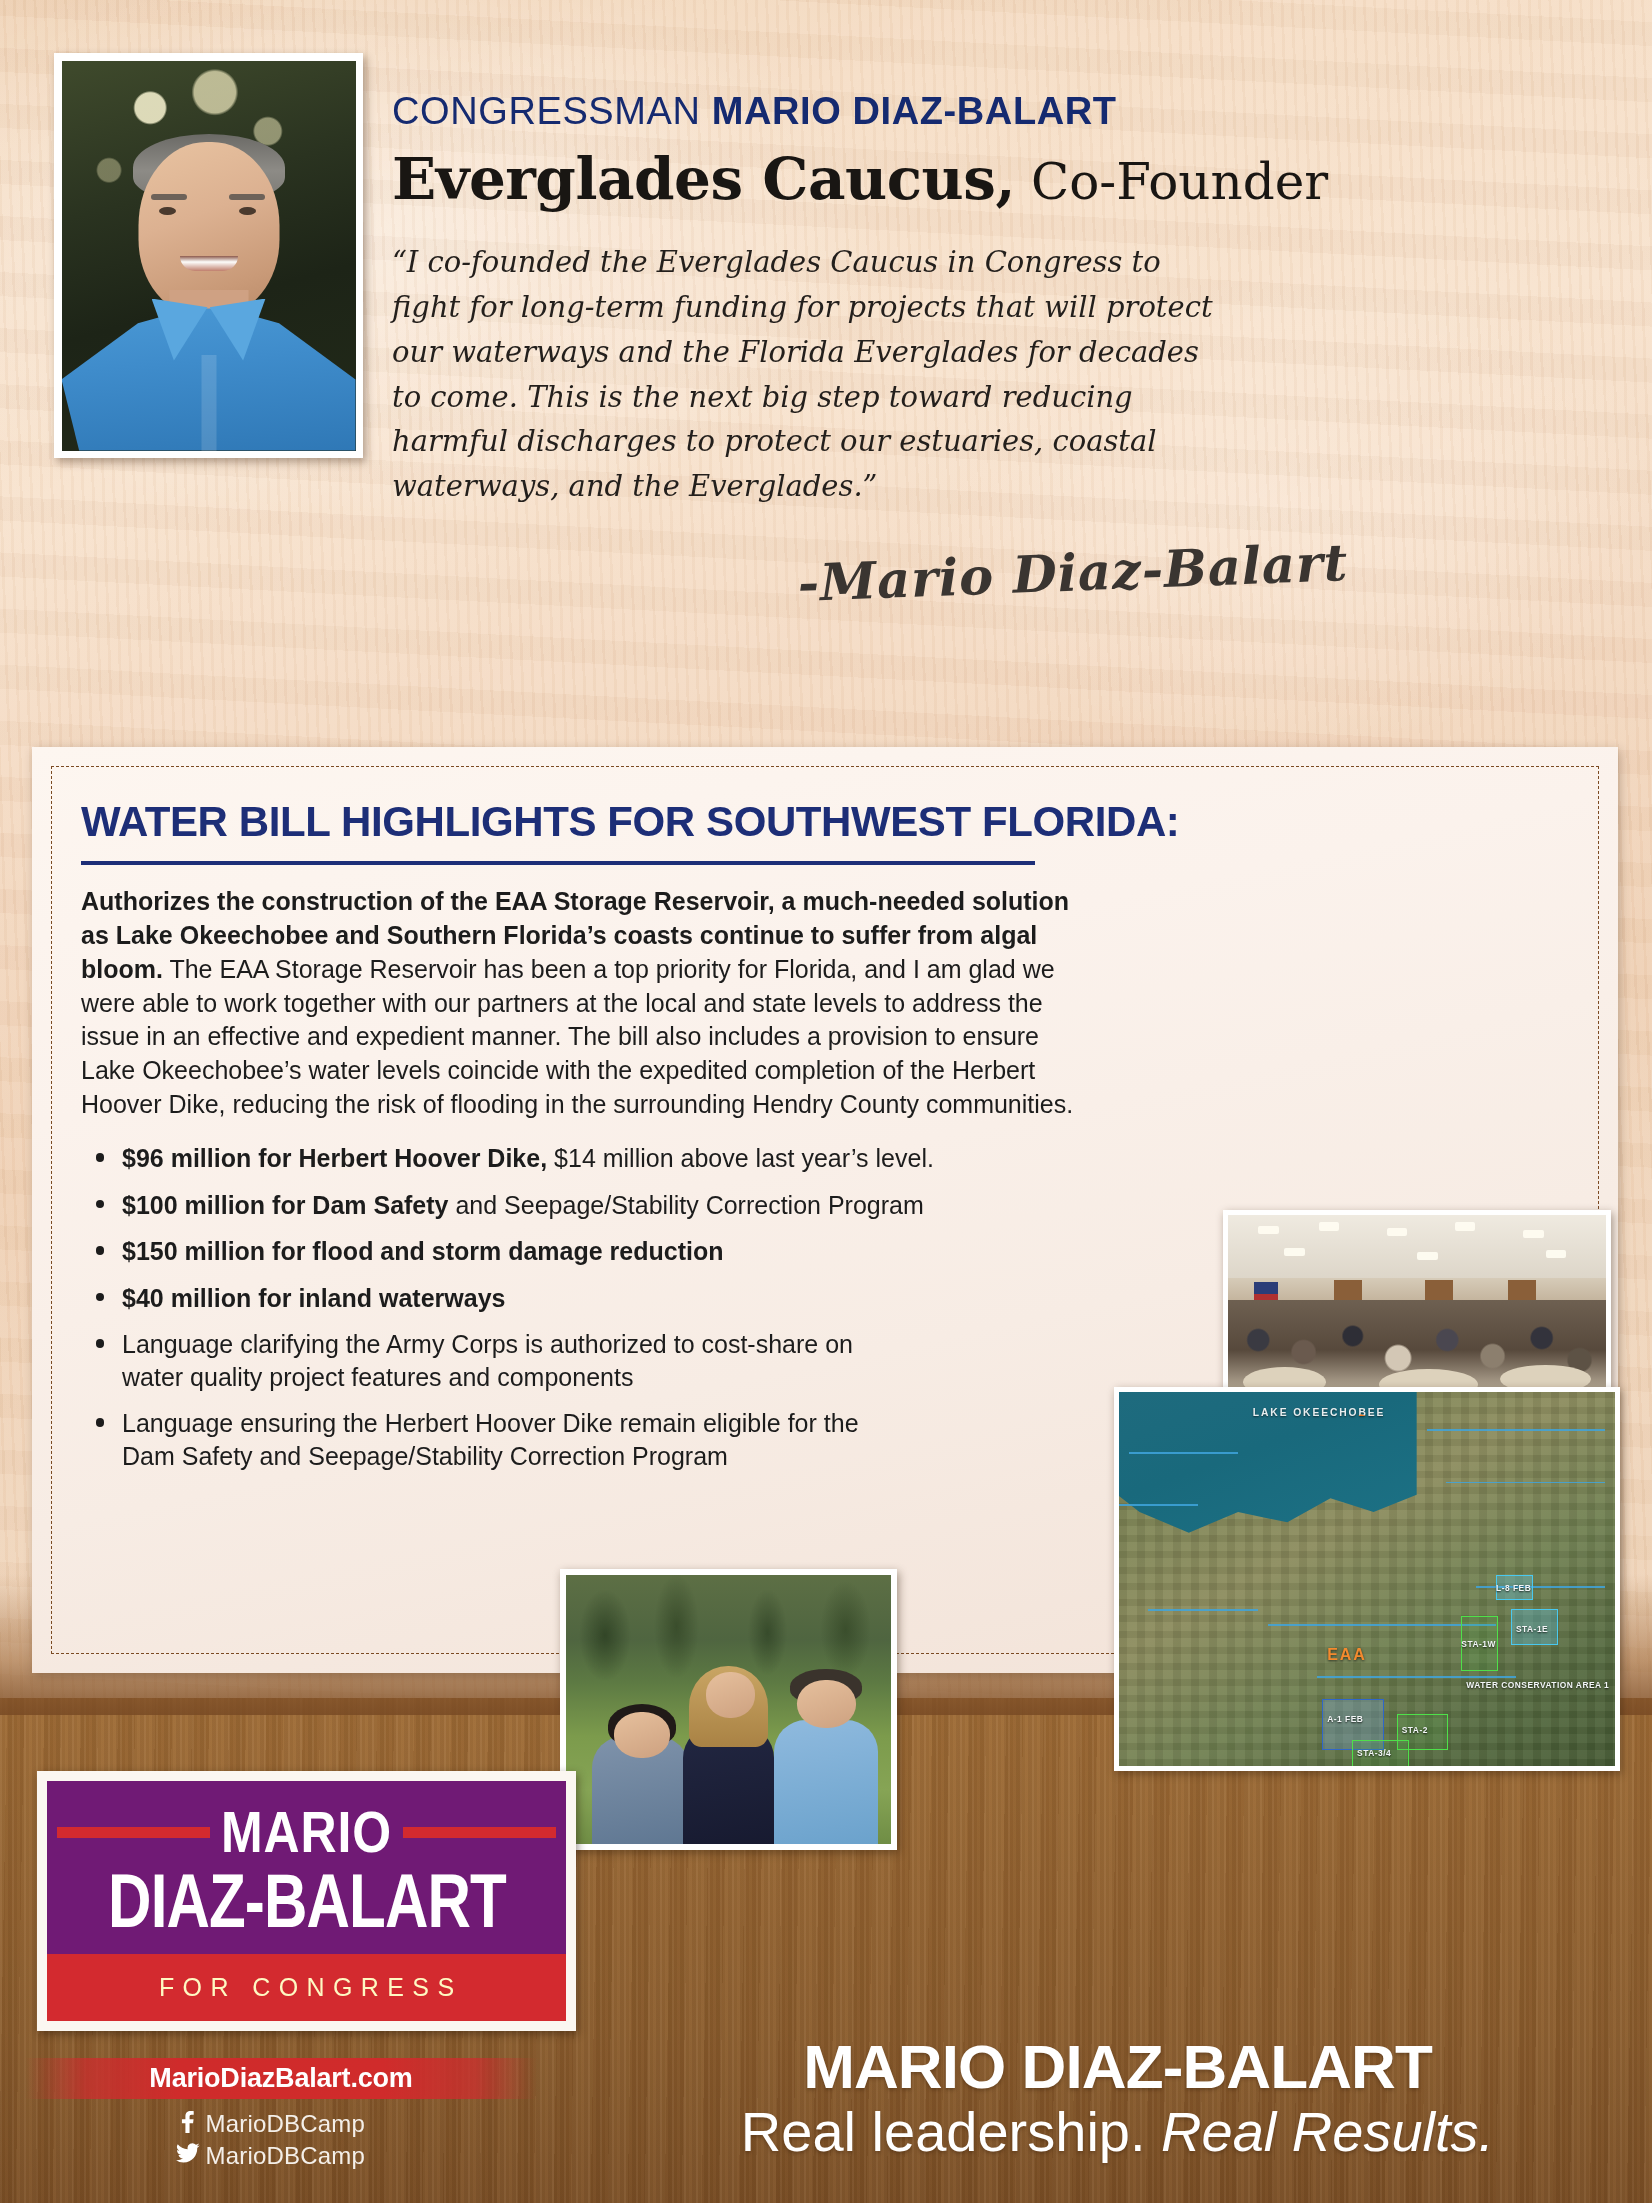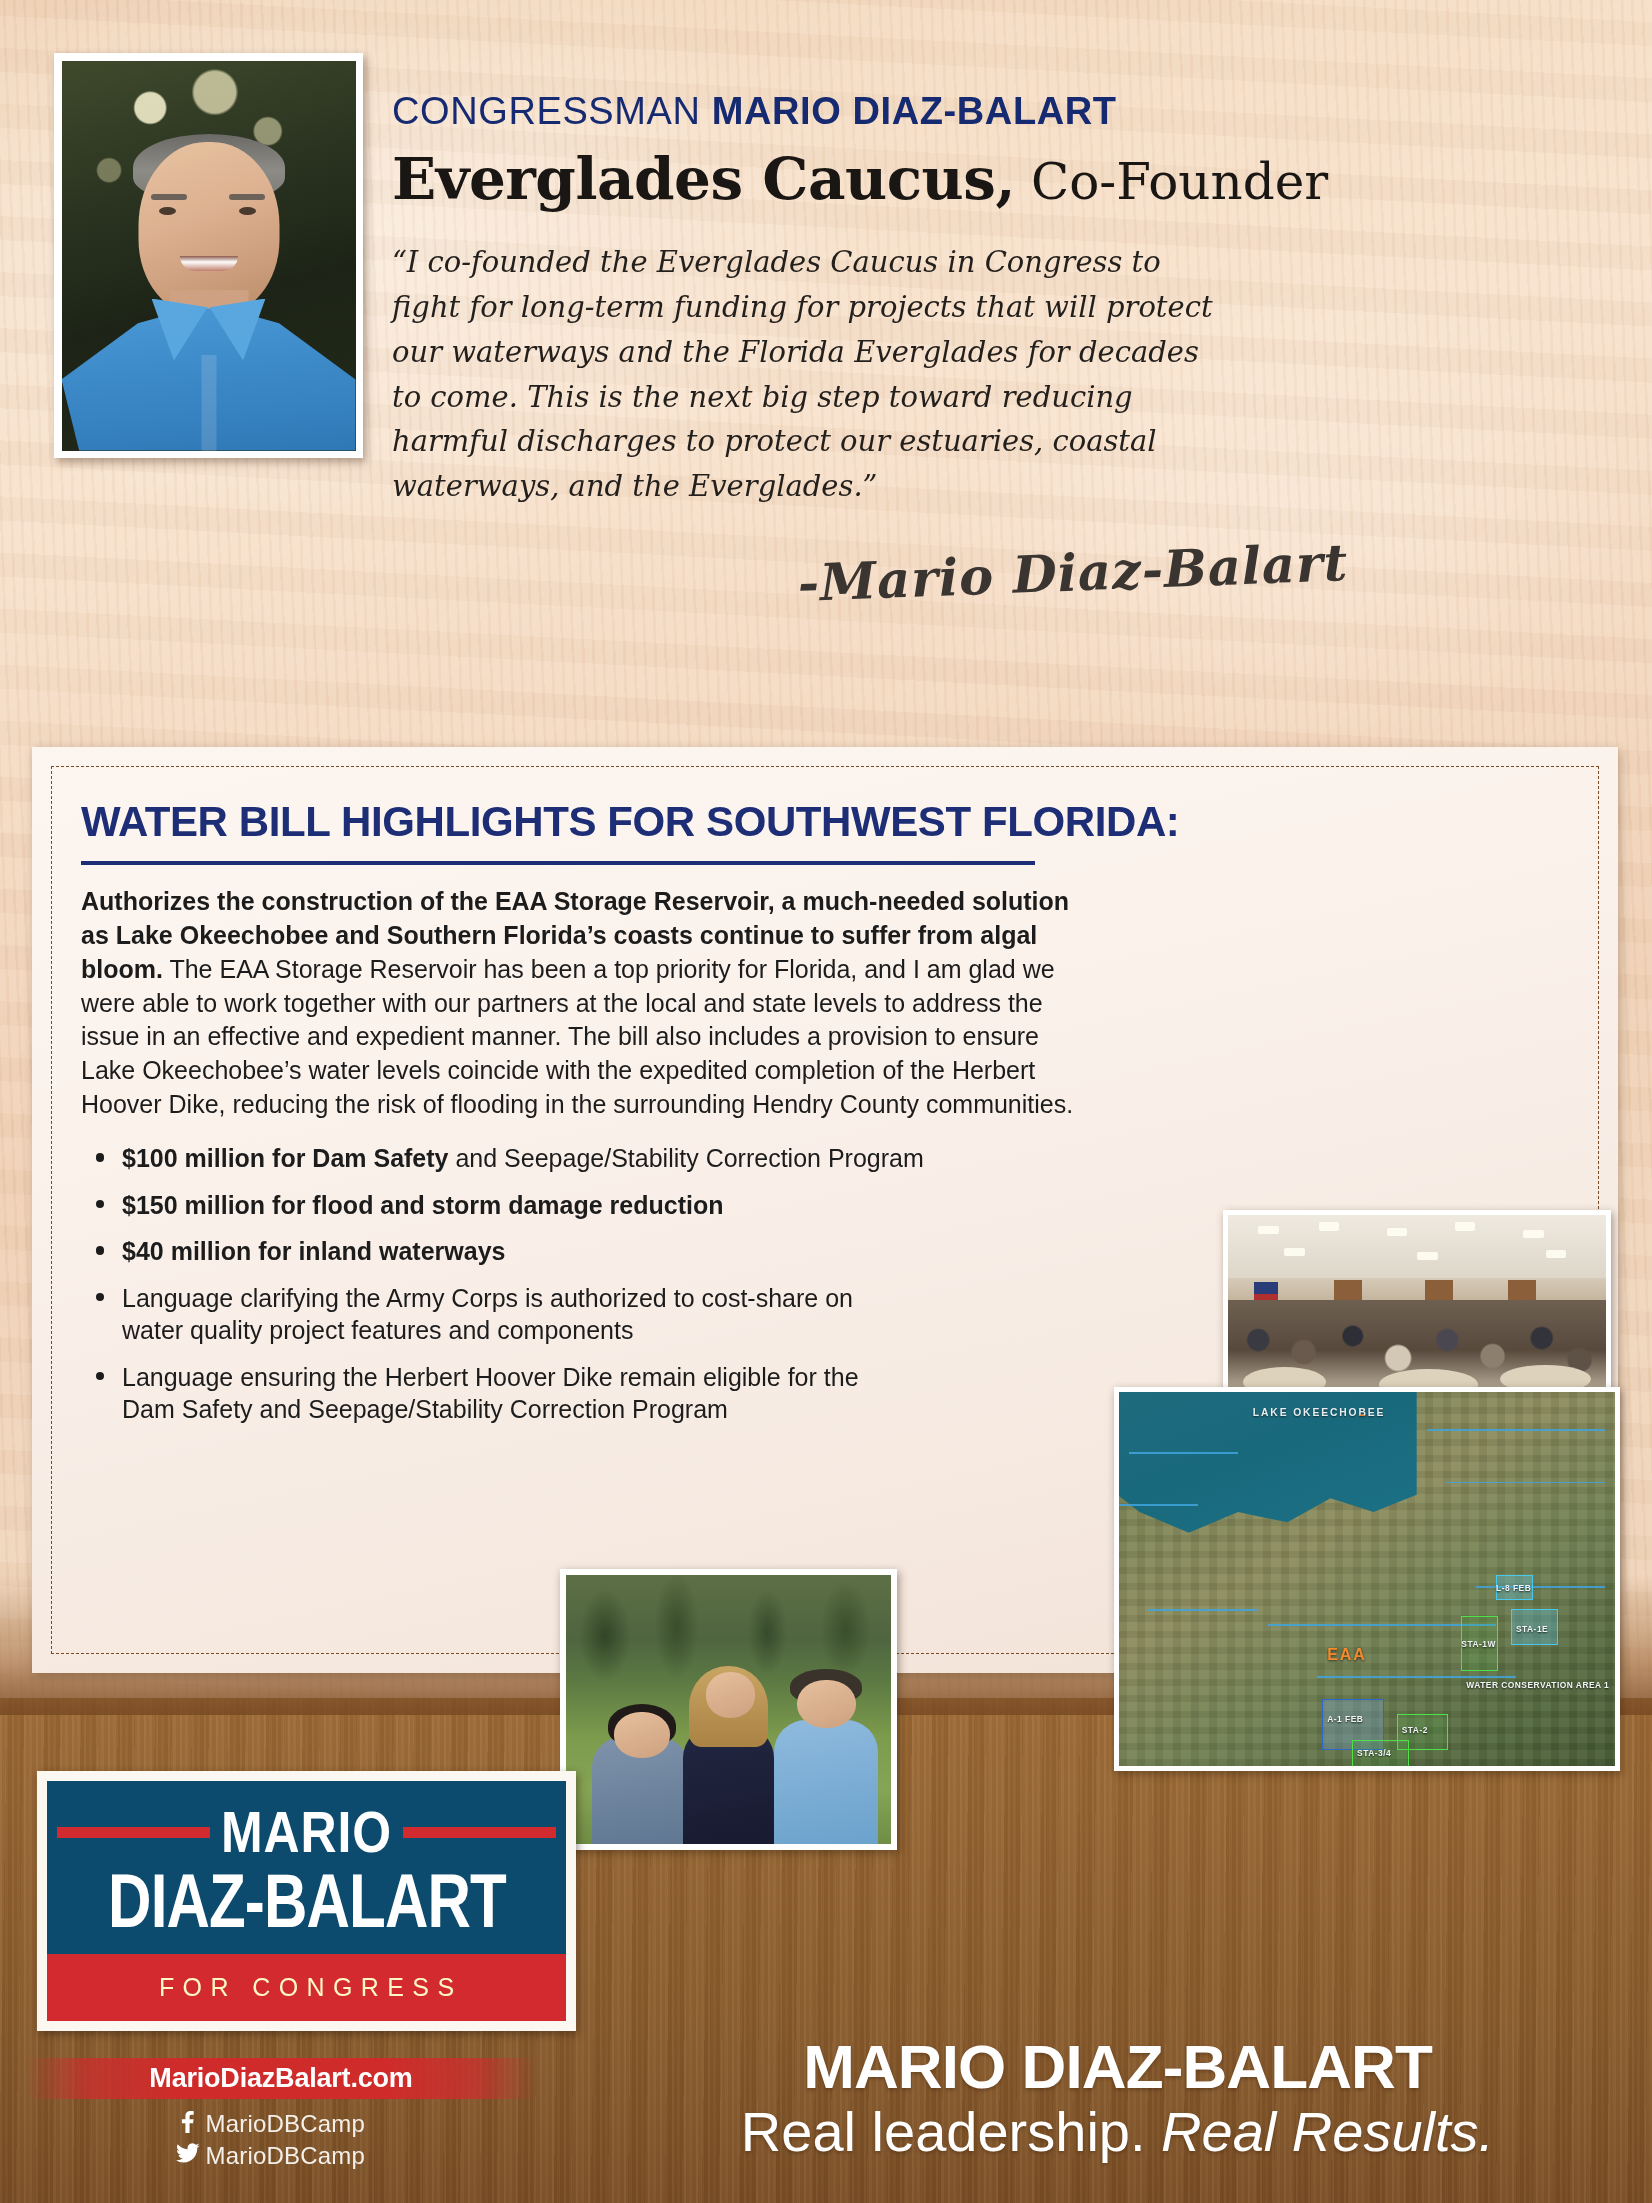--- a/index.html
+++ b/index.html
@@ -354,6 +354,7 @@
       <b>Authorizes the construction of the EAA Storage Reservoir, a much-needed solution as Lake Okeechobee and Southern Florida’s coasts continue to suffer from algal bloom.</b><span> The EAA Storage Reservoir has been a top priority for Florida, and I am glad we were able to work together with our partners at the local and state levels to address the issue in an effective and expedient manner. The bill also includes a provision to ensure Lake Okeechobee’s water levels coincide with the expedited completion of the Herbert Hoover Dike, reducing the risk of flooding in the surrounding Hendry County communities.</span>
     </div>
     <ul class="bullets">
+      <li class="b-w1"><span class="dot"></span><b>$96 million for Herbert Hoover Dike,</b><span> $14 million above last year’s level.</span></li>
       <li class="b-w1"><span class="dot"></span><b>$100 million for Dam Safety</b><span> and Seepage/Stability Correction Program</span></li>
       <li class="b-w1"><span class="dot"></span><b>$150 million for flood and storm damage reduction</b><span></span></li>
       <li class="b-w1"><span class="dot"></span><b>$40 million for inland waterways</b><span></span></li>

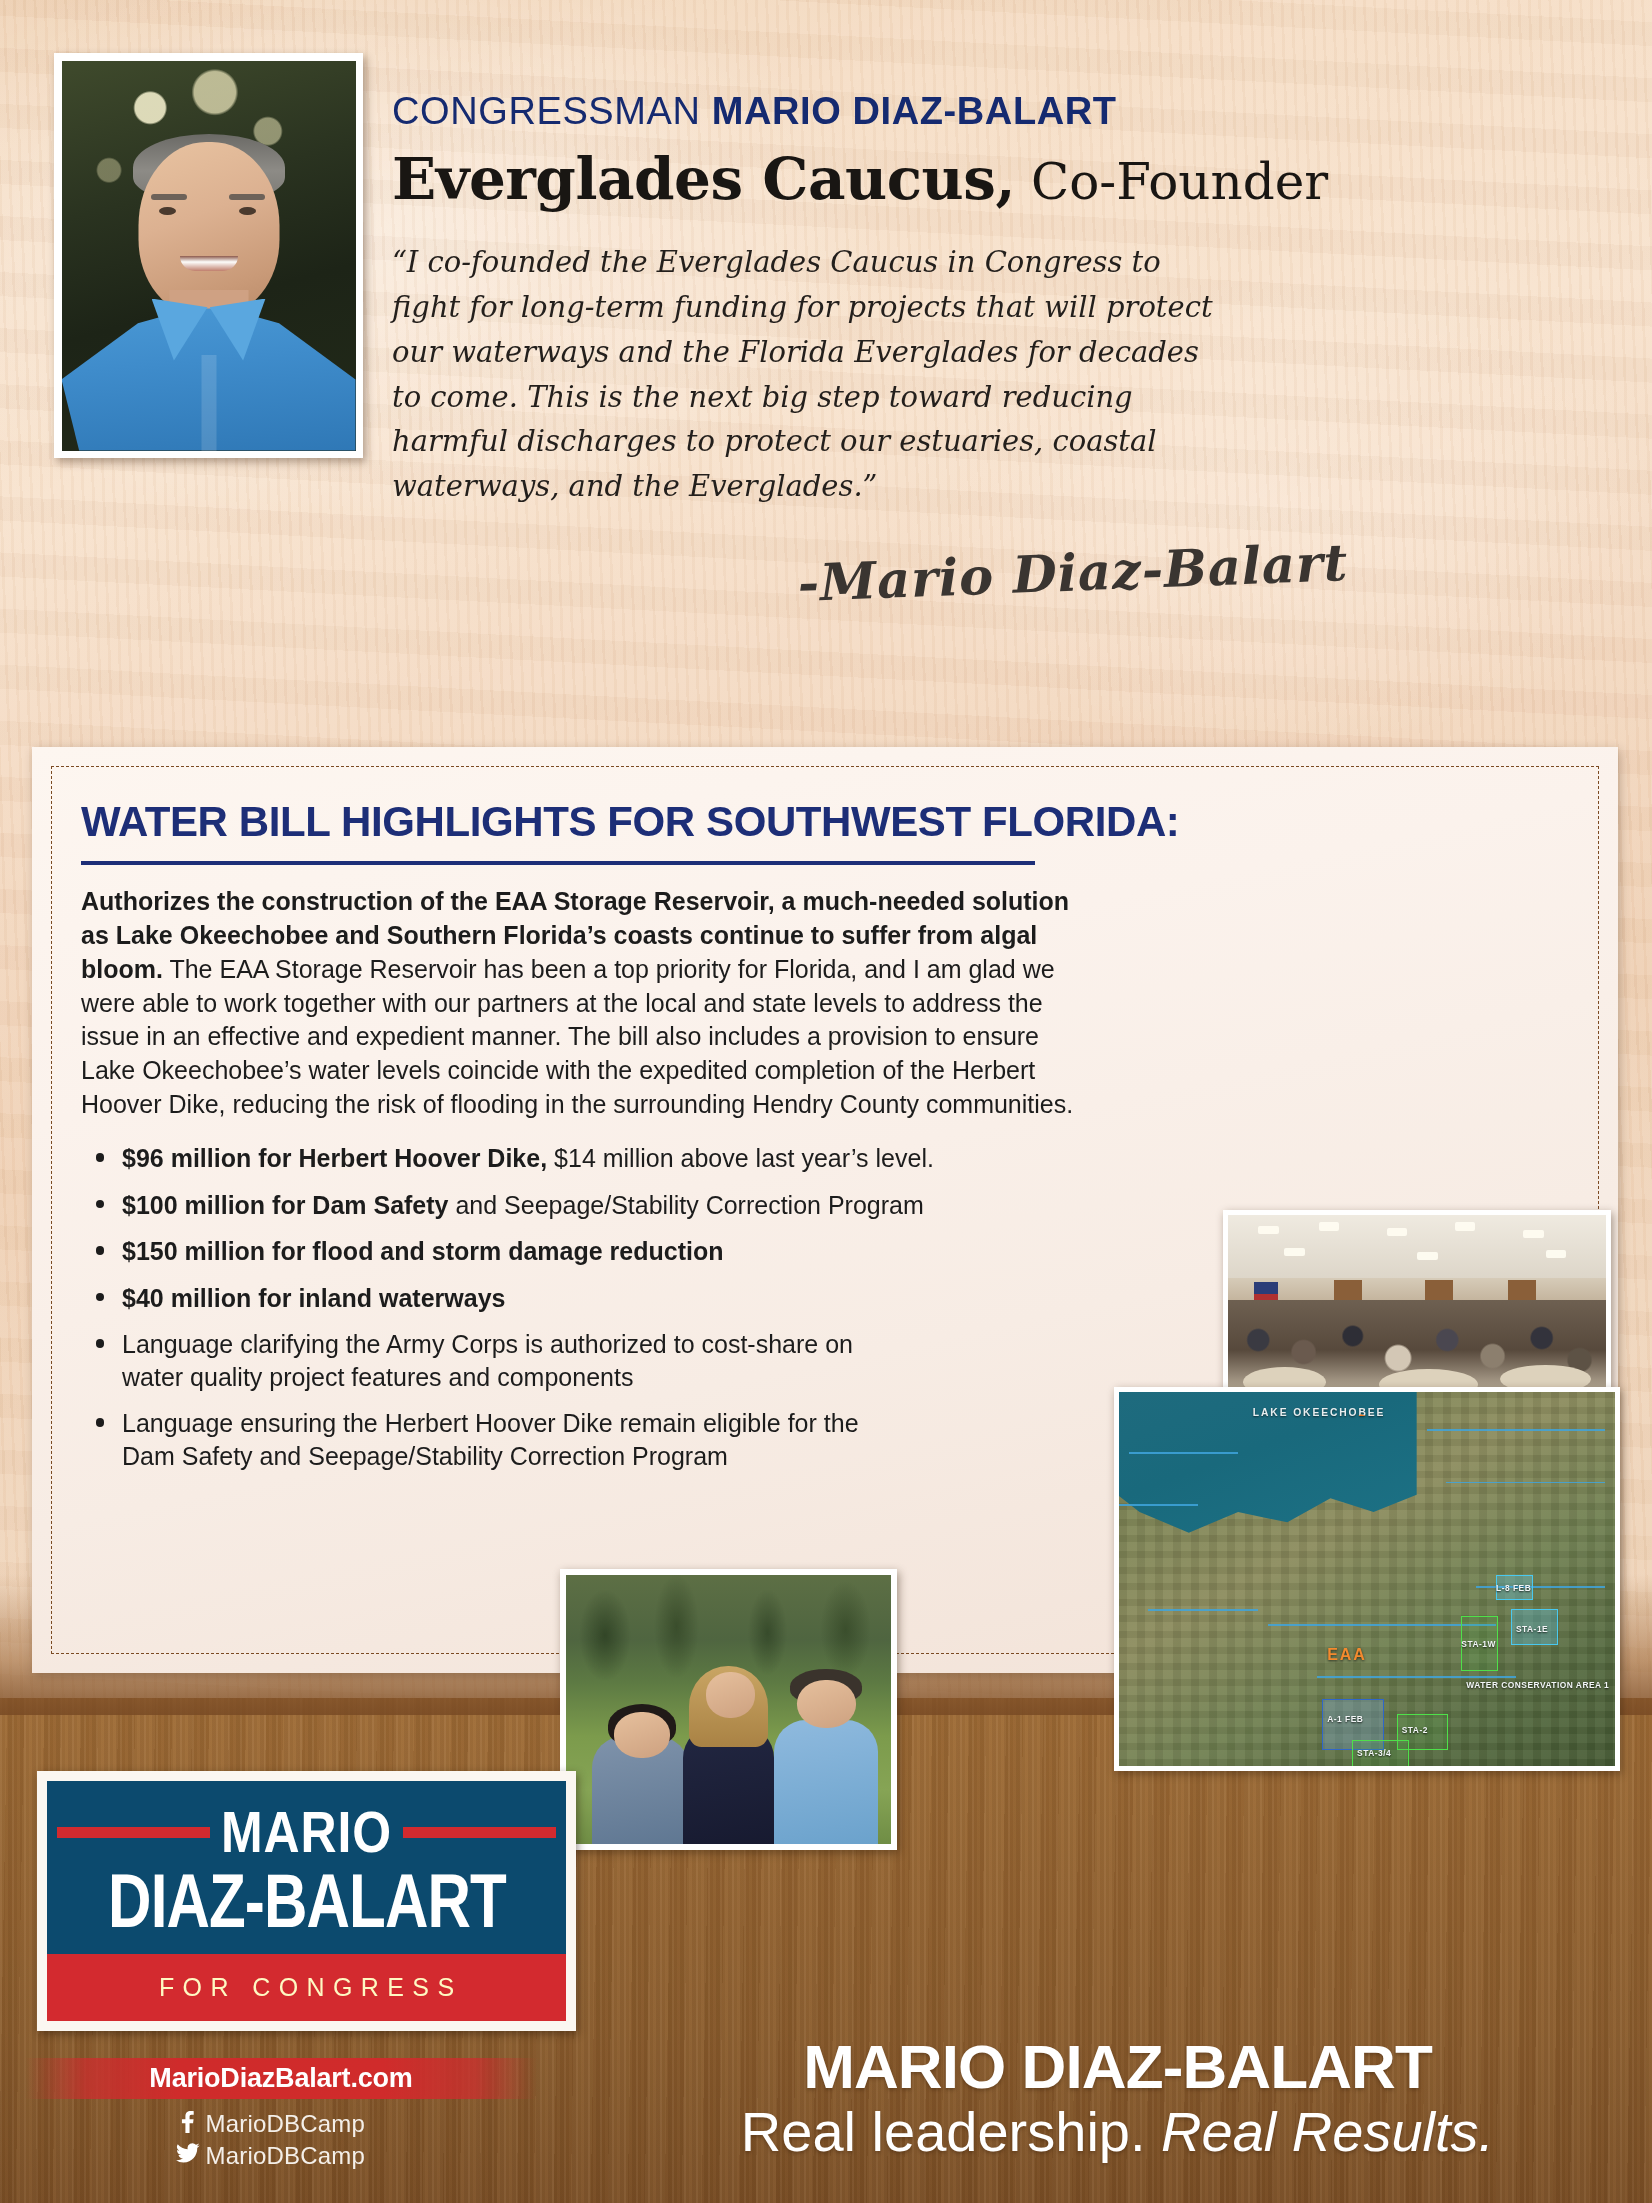--- a/index.html
+++ b/index.html
@@ -246,7 +246,7 @@
   }
   .logo-inner{width:100%;height:100%;display:flex;flex-direction:column;}
   .logo-blue{
-    flex:0 0 72%;background:#0c4a6e;position:relative;
+    flex:0 0 72%;background:#701a75;position:relative;
     display:flex;flex-direction:column;align-items:center;justify-content:center;
   }
   .logo-mario-row{

